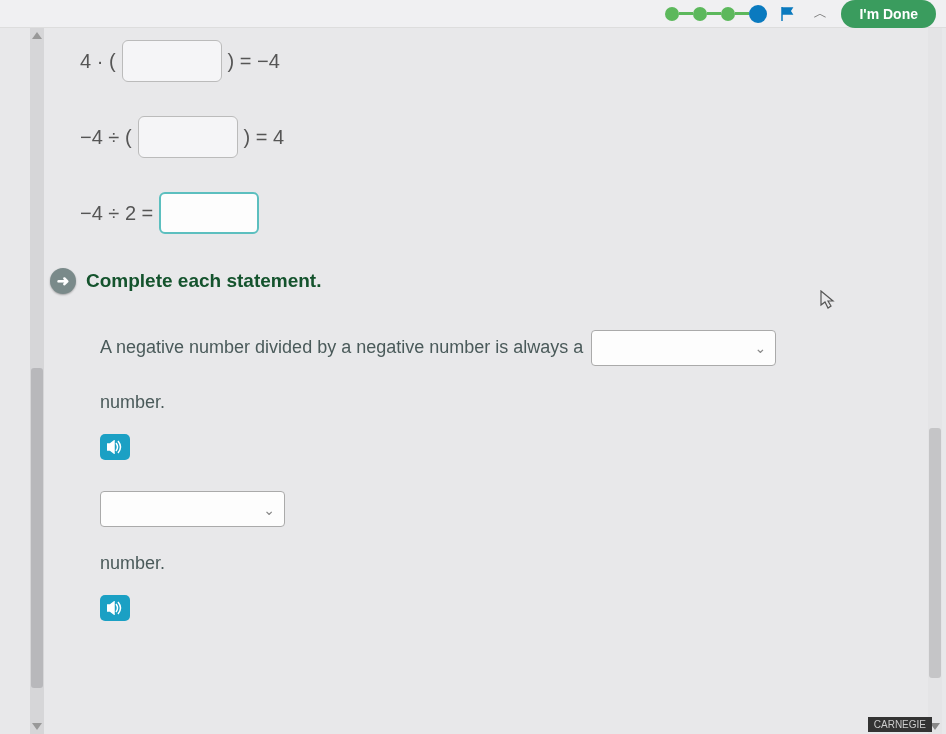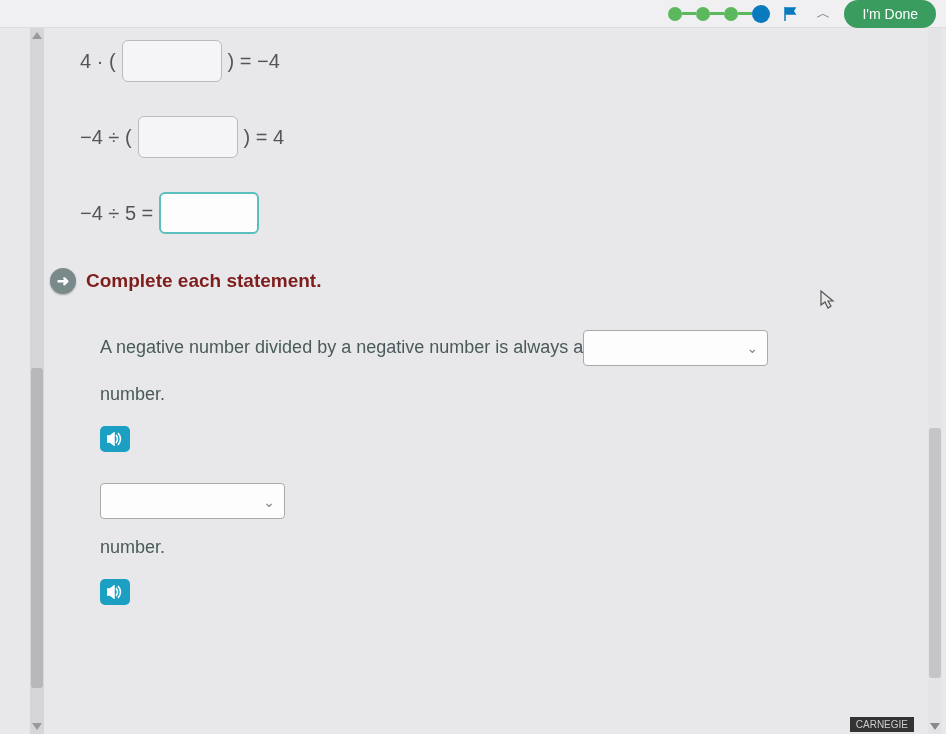--- a/index.html
+++ b/index.html
@@ -43,7 +43,7 @@
       border-radius: 16px;
       padding: 6px 18px;
       font-size: 14px;
-      font-weight: 400;
+      font-weight: 700;
       cursor: pointer;
     }
     .scroll-track-left {

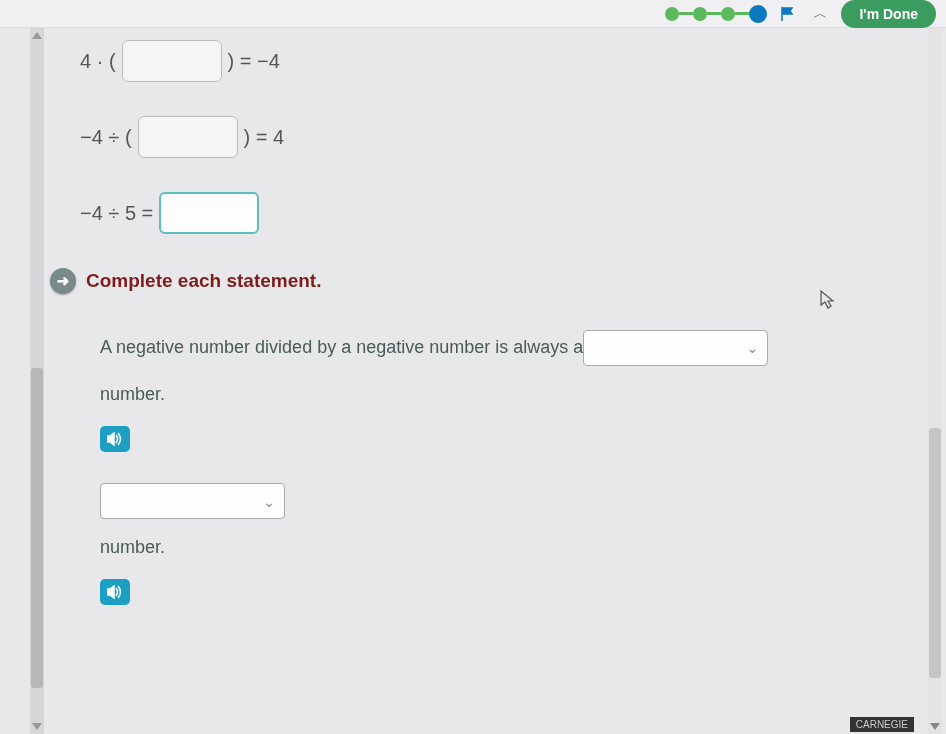--- a/index.html
+++ b/index.html
@@ -259,7 +259,7 @@
   </div>
 
   <div class="eq-row">
-    <span>−4 ÷ 5 =</span>
+    <span>−4 ÷ 2 =</span>
     <input class="math-input teal" style="">
   </div>
 

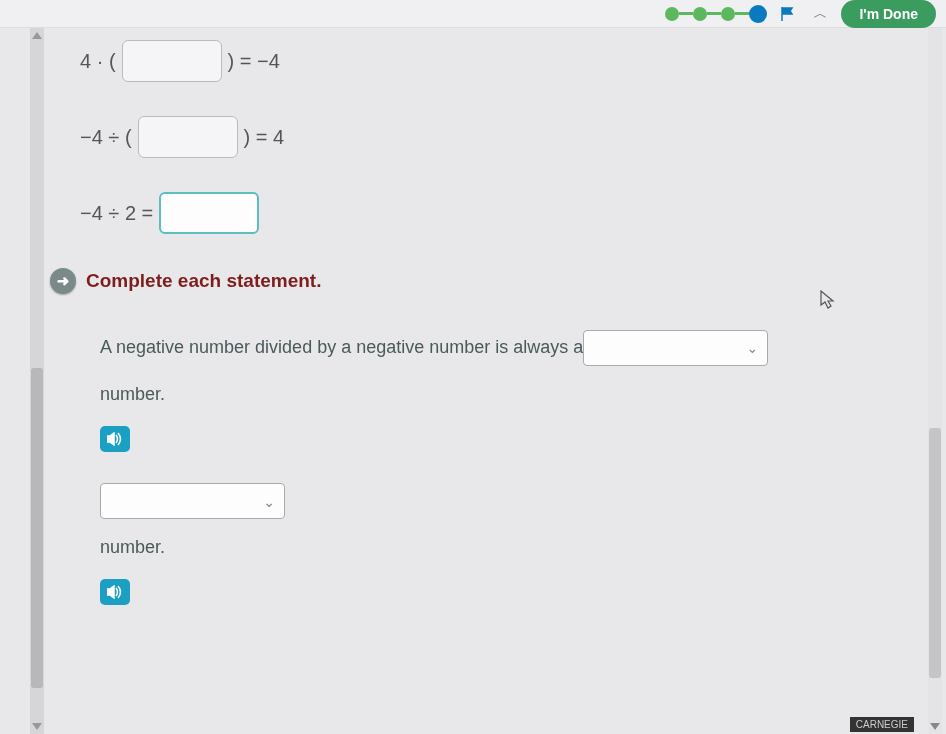--- a/index.html
+++ b/index.html
@@ -147,7 +147,7 @@
     .section-title {
       font-size: 19px;
       font-weight: 600;
-      color: #7f1d1d;
+      color: #14532d;
     }
     .statement {
       font-size: 18px;

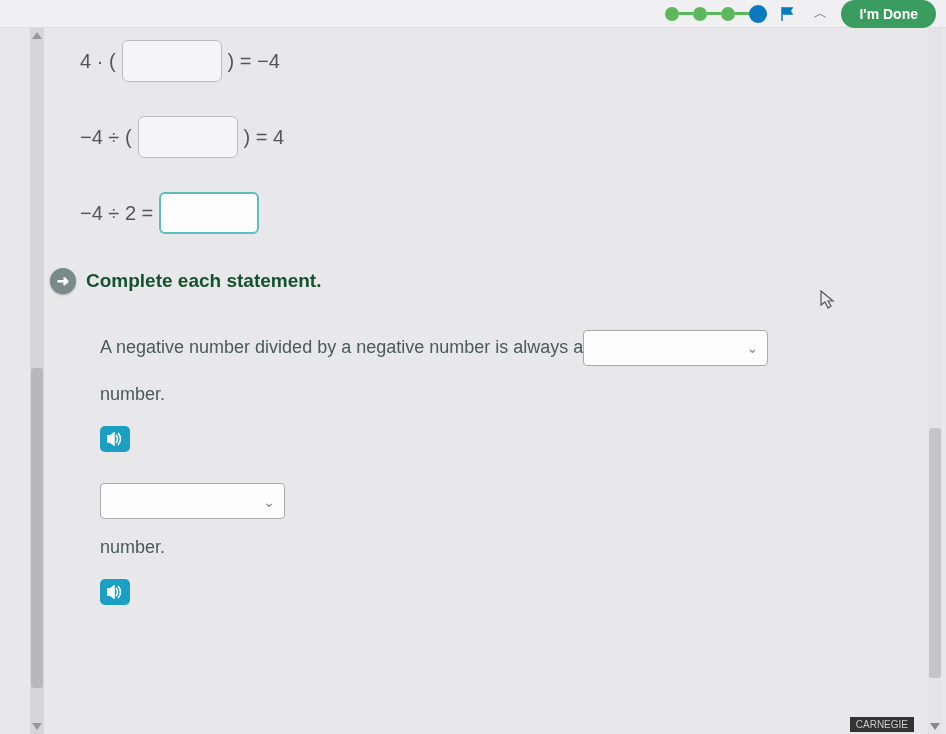--- a/index.html
+++ b/index.html
@@ -157,6 +157,7 @@
       display: flex;
       flex-wrap: wrap;
       align-items: center;
+      gap: 8px;
       padding-left: 20px;
     }
     .select-box {

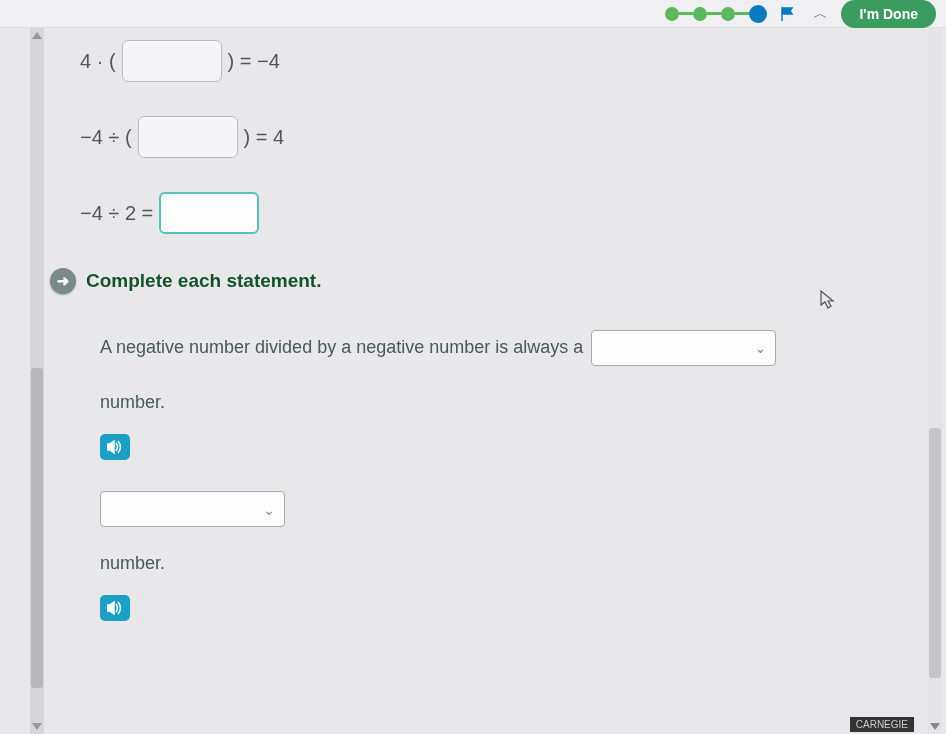--- a/index.html
+++ b/index.html
@@ -207,7 +207,7 @@
     .footer-brand {
       position: absolute;
       bottom: 2px;
-      right: 32px;
+      right: 14px;
       font-size: 10px;
       color: #ccc;
       background: #333;

